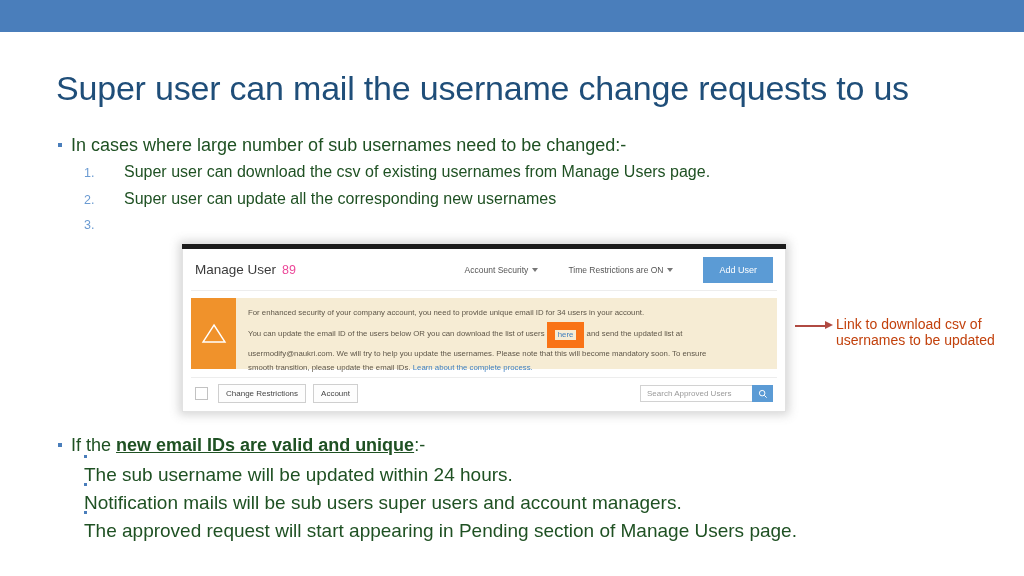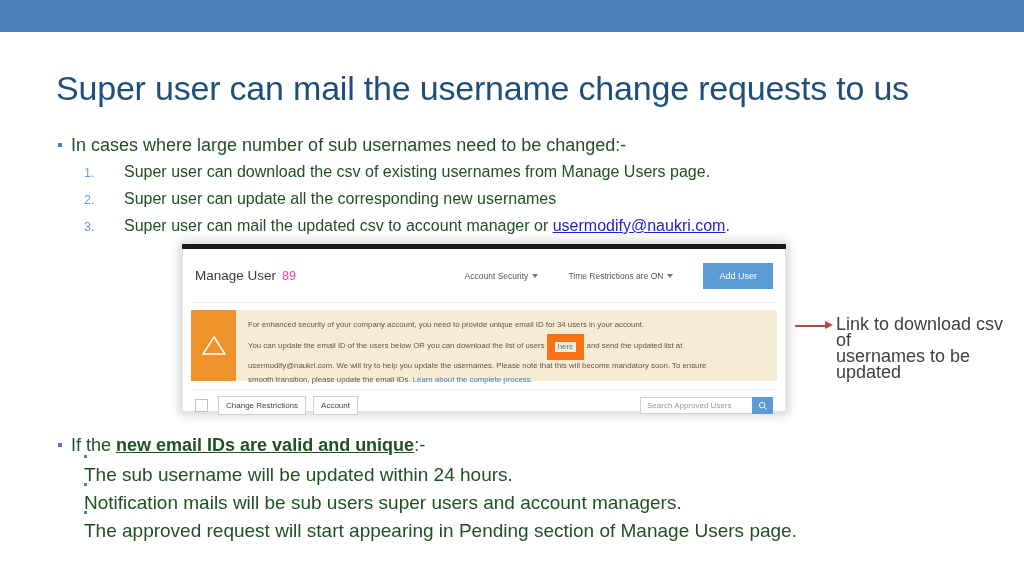--- a/index.html
+++ b/index.html
@@ -320,7 +320,6 @@
     </li>
     <li>
       <span class="num">3.</span>
-      <span><span>Super user can mail the updated csv to account manager or </span><a class="link" href="#">usermodify@naukri.com</a><span>.</span></span>
     </li>
   </ol>
 

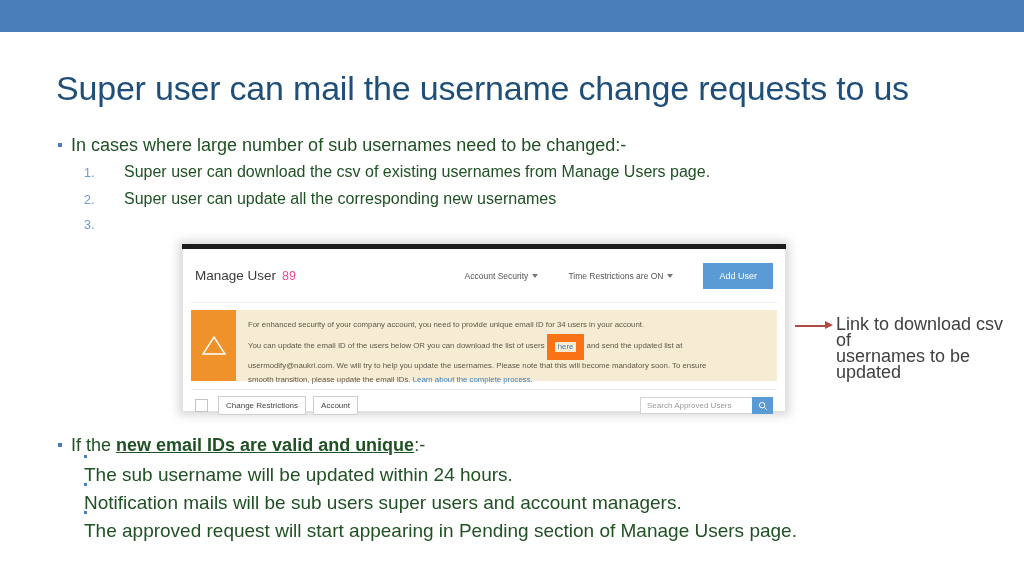--- a/index.html
+++ b/index.html
@@ -139,7 +139,7 @@
     padding: 0 8px;
   }
   .shot-header {
-    height: 54px;
+    height: 42px;
     display: flex;
     align-items: center;
     border-bottom: 1px solid #ededed;

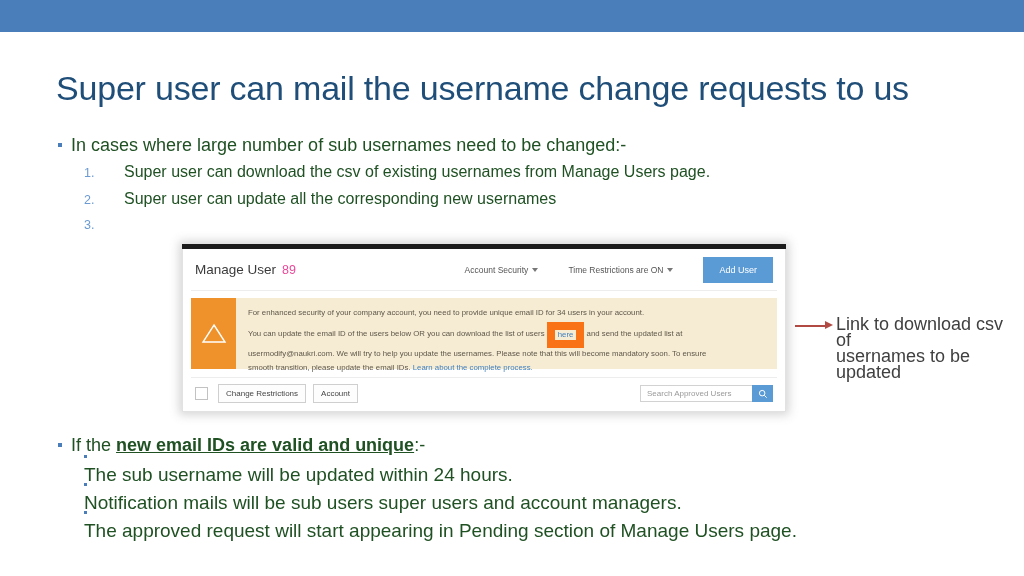--- a/index.html
+++ b/index.html
@@ -290,9 +290,9 @@
     left: 836px;
     top: 316px;
     width: 175px;
-    font-size: 18px;
+    font-size: 14px;
     line-height: 16px;
-    color: #404040;
+    color: #c2410c;
   }
 </style>
 </head>

